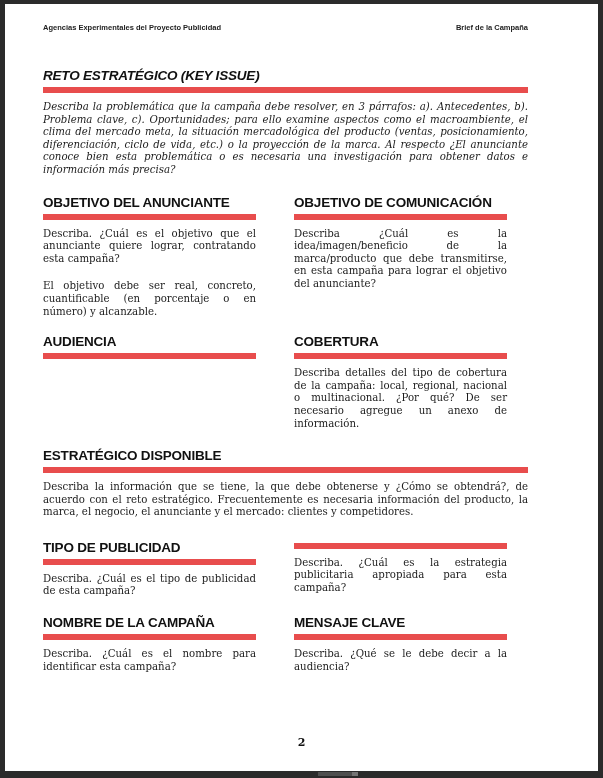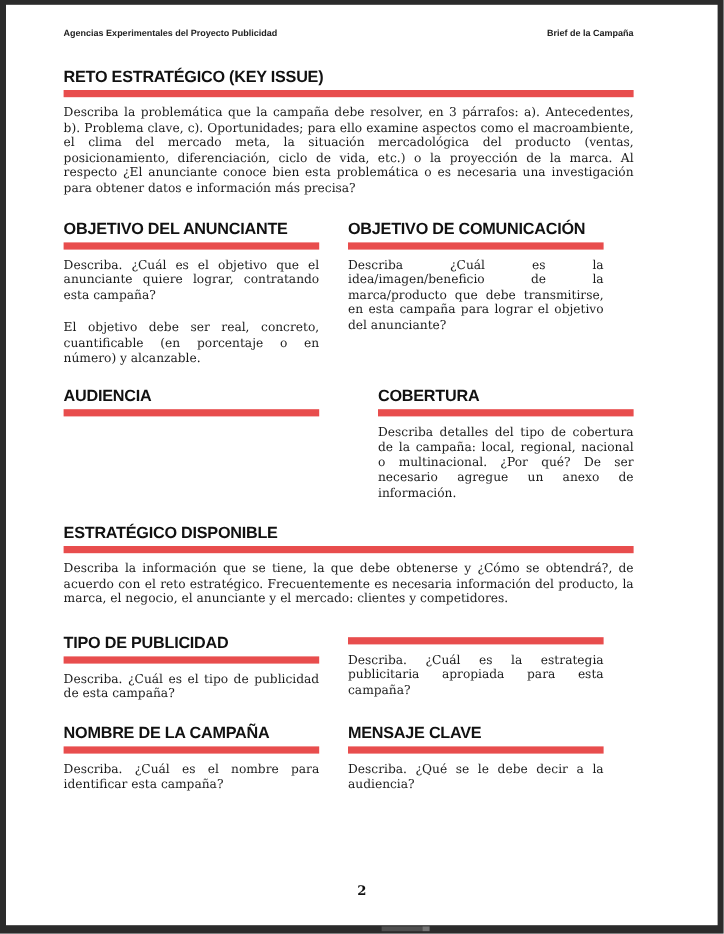--- a/index.html
+++ b/index.html
@@ -15,7 +15,7 @@
     top: 4px; left: 5px; right: 5px; bottom: 7px;
     background: #ffffff;
   }
-  .content { padding: 19px 70px 0 48px; }
+  .content { padding: 19px 70px 0 38px; }
   .running-header {
     display: flex;
     justify-content: space-between;

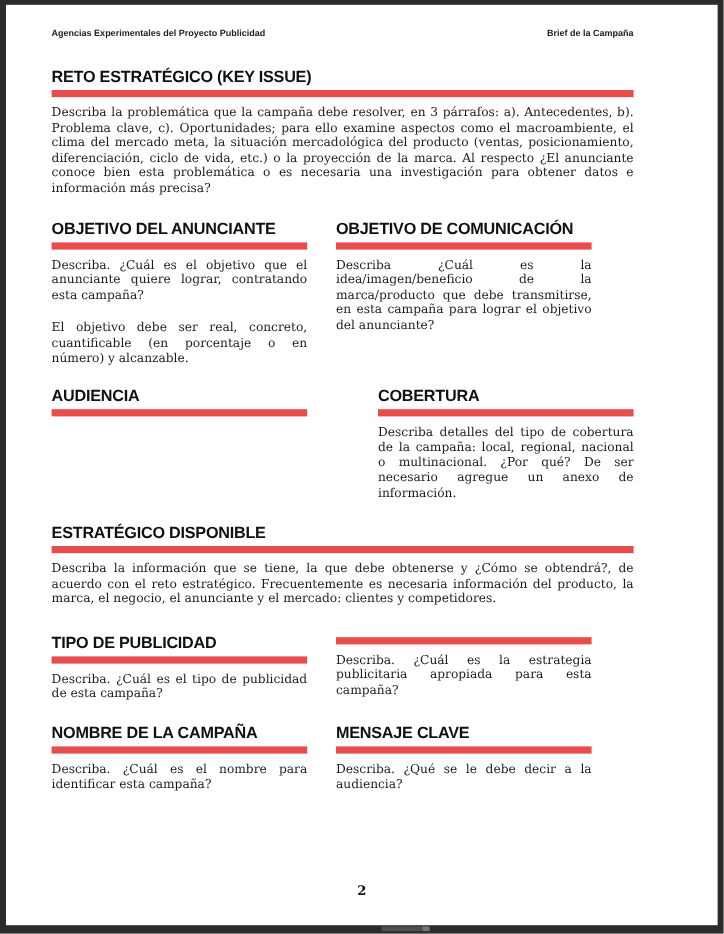--- a/index.html
+++ b/index.html
@@ -49,7 +49,7 @@
   .bodytext + .bodytext { margin-top: 15px; }
   .row { display: flex; gap: 24px; }
   .col { flex: 0 0 213px; width: 213px; }
-  .sec-1 { margin-top: 24px; }
+  .sec-1 { margin-top: 36px; font-style: italic; }
   .row-2 { margin-top: 18px; }
   .row-3 { margin-top: 16px; justify-content: space-between; }
   .sec-4 { margin-top: 18px; }

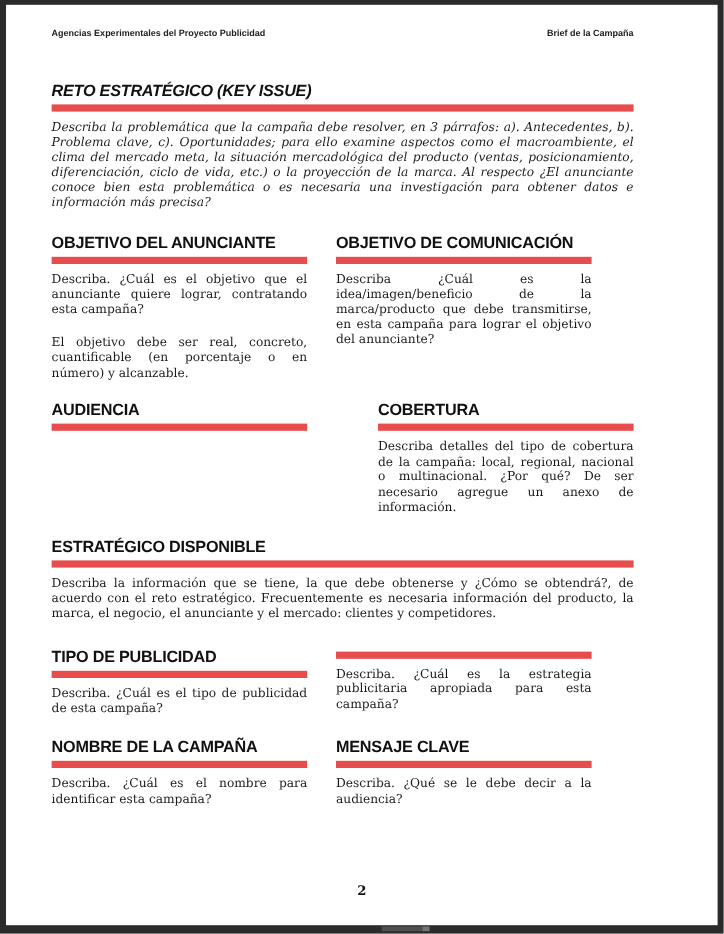--- a/index.html
+++ b/index.html
@@ -47,7 +47,7 @@
     margin: 8px 0 0 0;
   }
   .bodytext + .bodytext { margin-top: 15px; }
-  .row { display: flex; gap: 24px; }
+  .row { display: flex; gap: 38px; }
   .col { flex: 0 0 213px; width: 213px; }
   .sec-1 { margin-top: 36px; font-style: italic; }
   .row-2 { margin-top: 18px; }

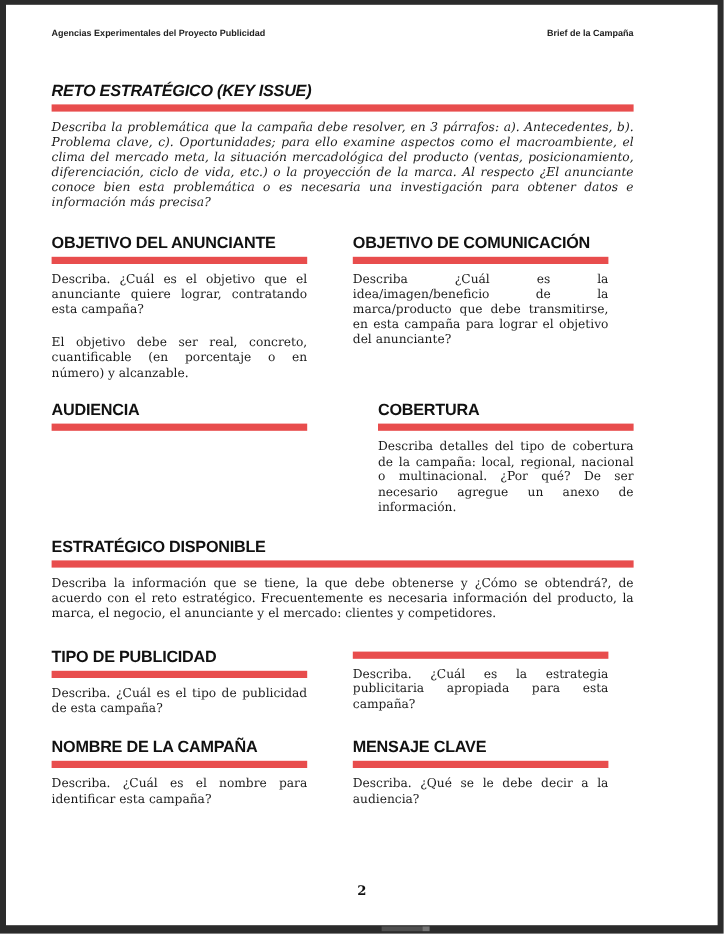--- a/index.html
+++ b/index.html
@@ -51,7 +51,7 @@
   .col { flex: 0 0 213px; width: 213px; }
   .sec-1 { margin-top: 36px; font-style: italic; }
   .row-2 { margin-top: 18px; }
-  .row-3 { margin-top: 16px; justify-content: space-between; }
+  .row-3 { margin-top: 16px; }
   .sec-4 { margin-top: 18px; }
   .row-5 { margin-top: 21px; }
   .row-6 { margin-top: 17px; }

